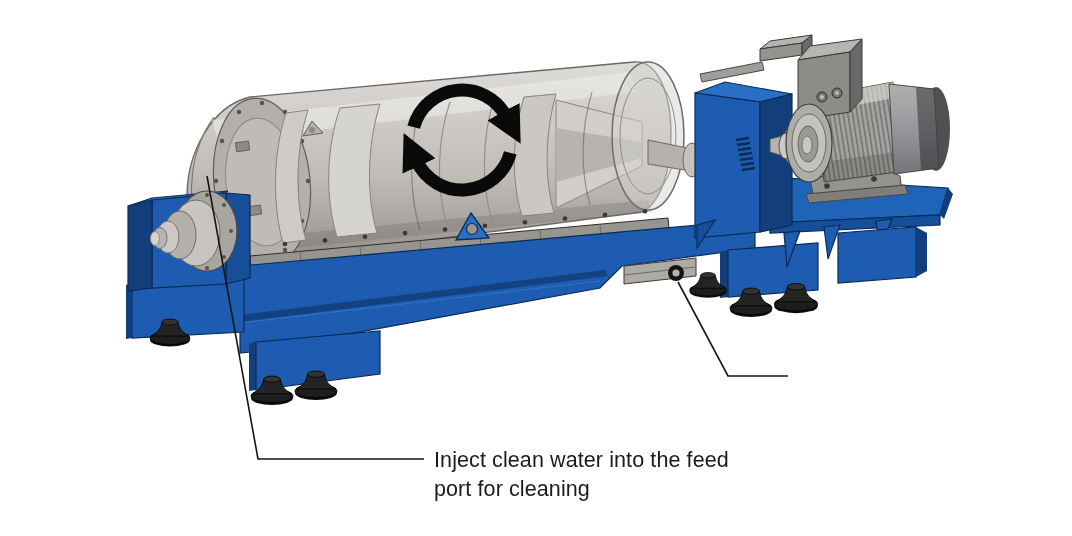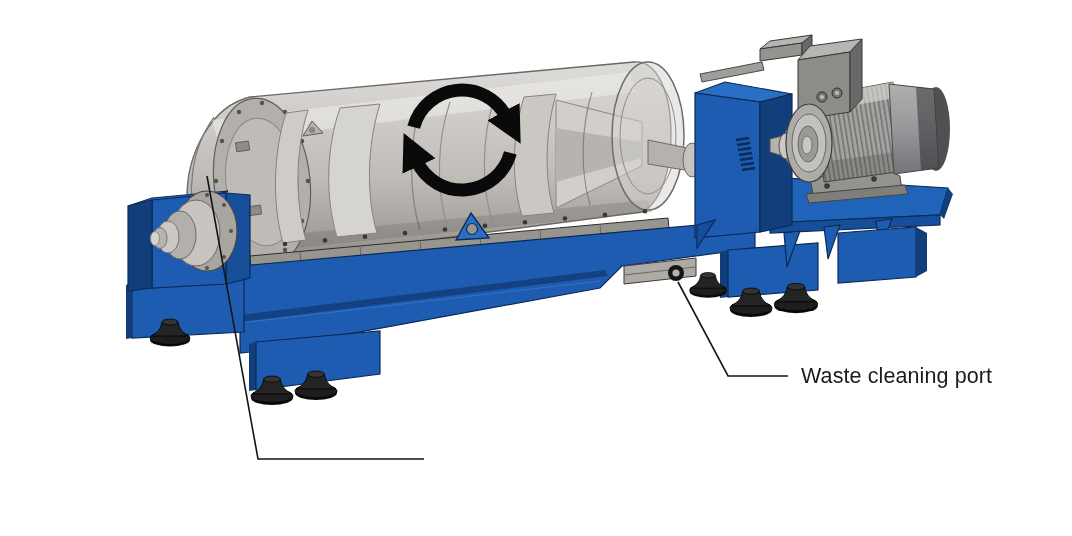--- a/index.html
+++ b/index.html
@@ -292,7 +292,6 @@
   <polyline points="678,282 728,376 788,376" fill="none" stroke="#141414" stroke-width="1.6"></polyline>
 </svg>
 
-<div class="callout waste">Waste cleaning port</div>
 </div>
 
 </body></html>

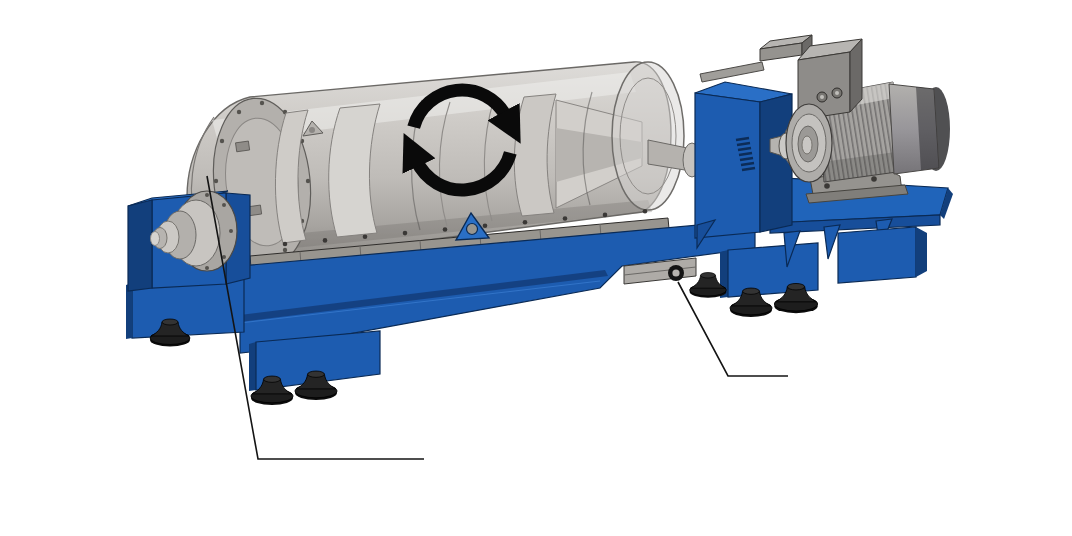--- a/index.html
+++ b/index.html
@@ -292,6 +292,8 @@
   <polyline points="678,282 728,376 788,376" fill="none" stroke="#141414" stroke-width="1.6"></polyline>
 </svg>
 
+<div class="callout feed">Inject clean water into the feed
+port for cleaning</div>
 </div>
 
 </body></html>

